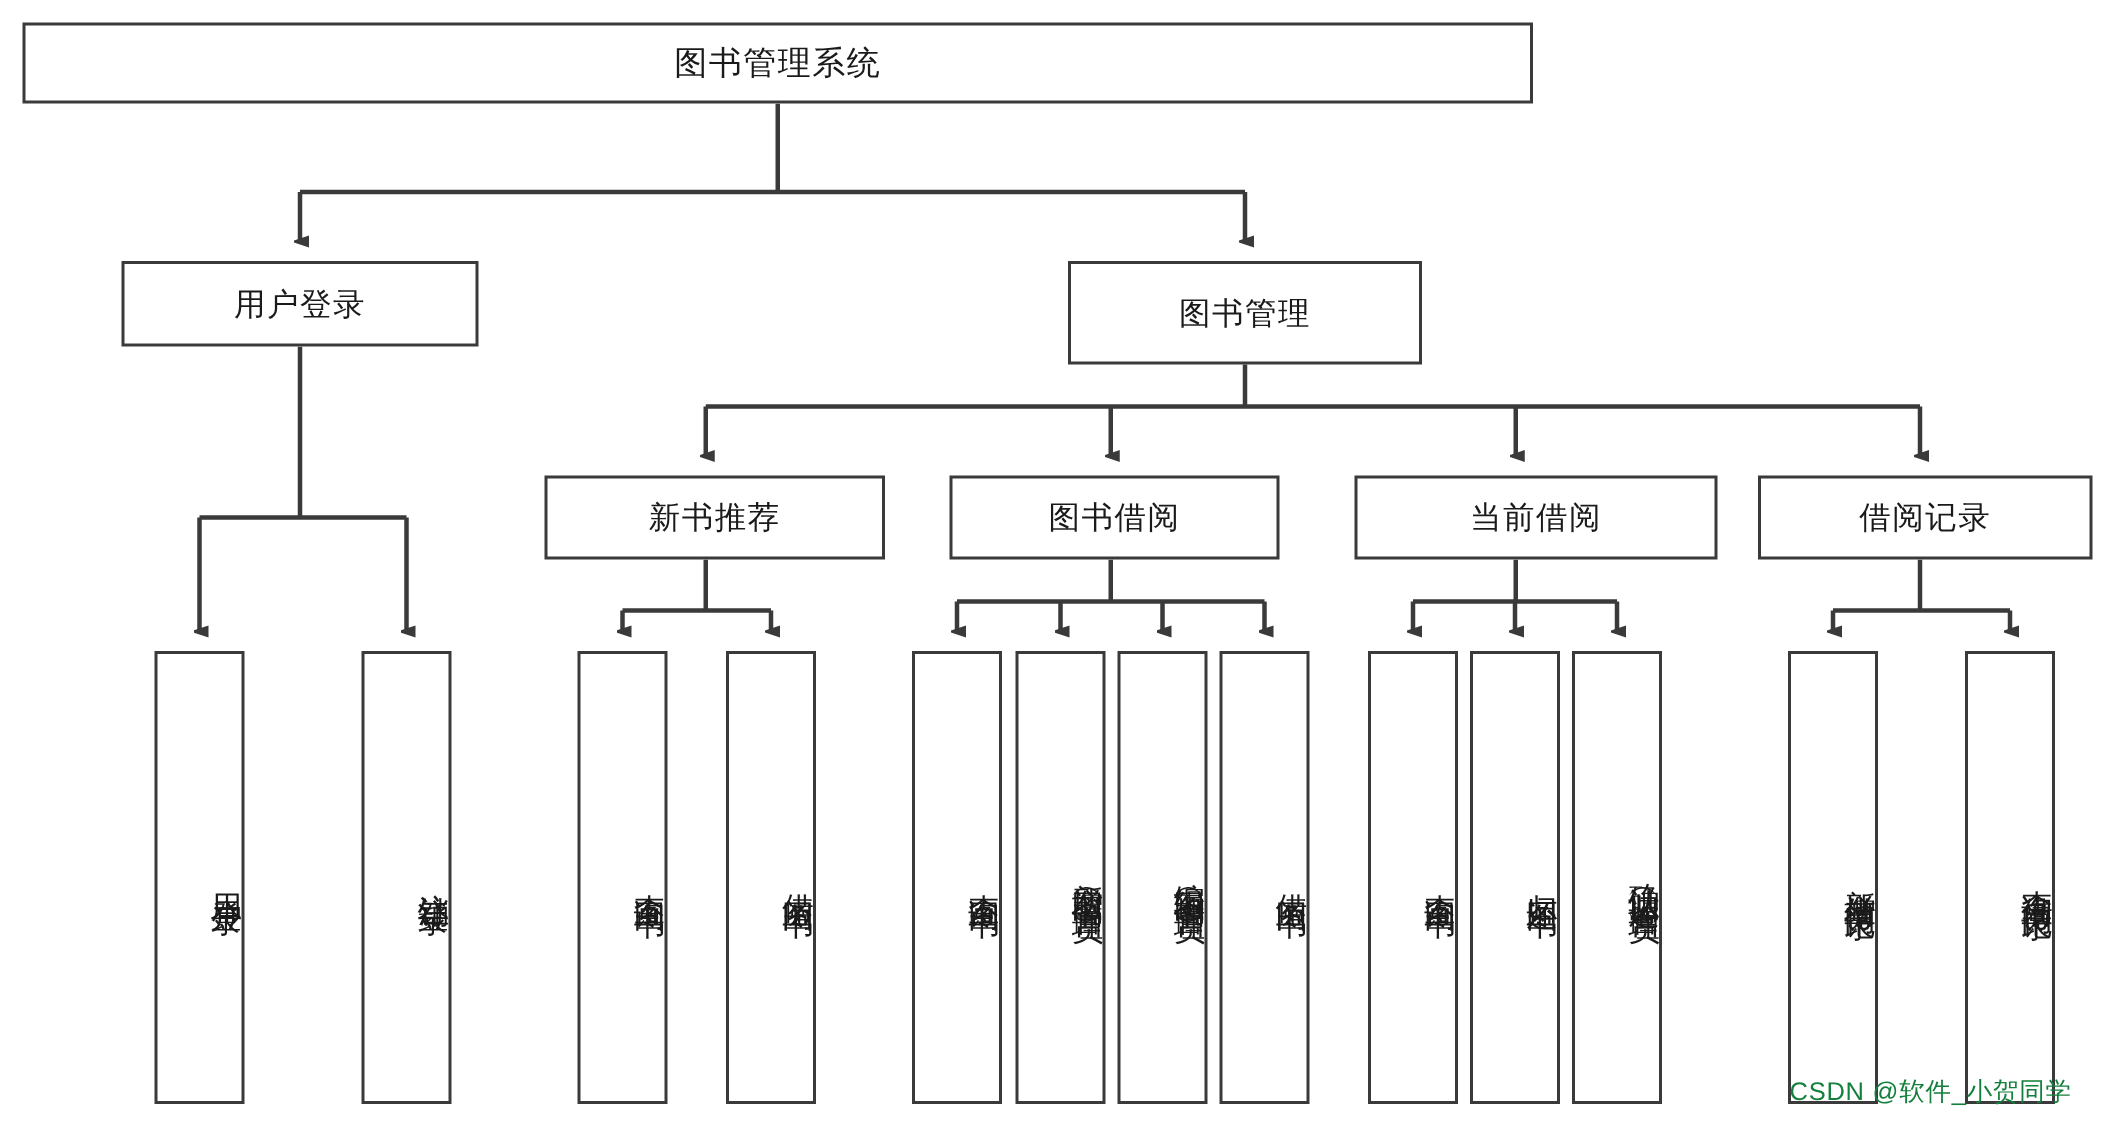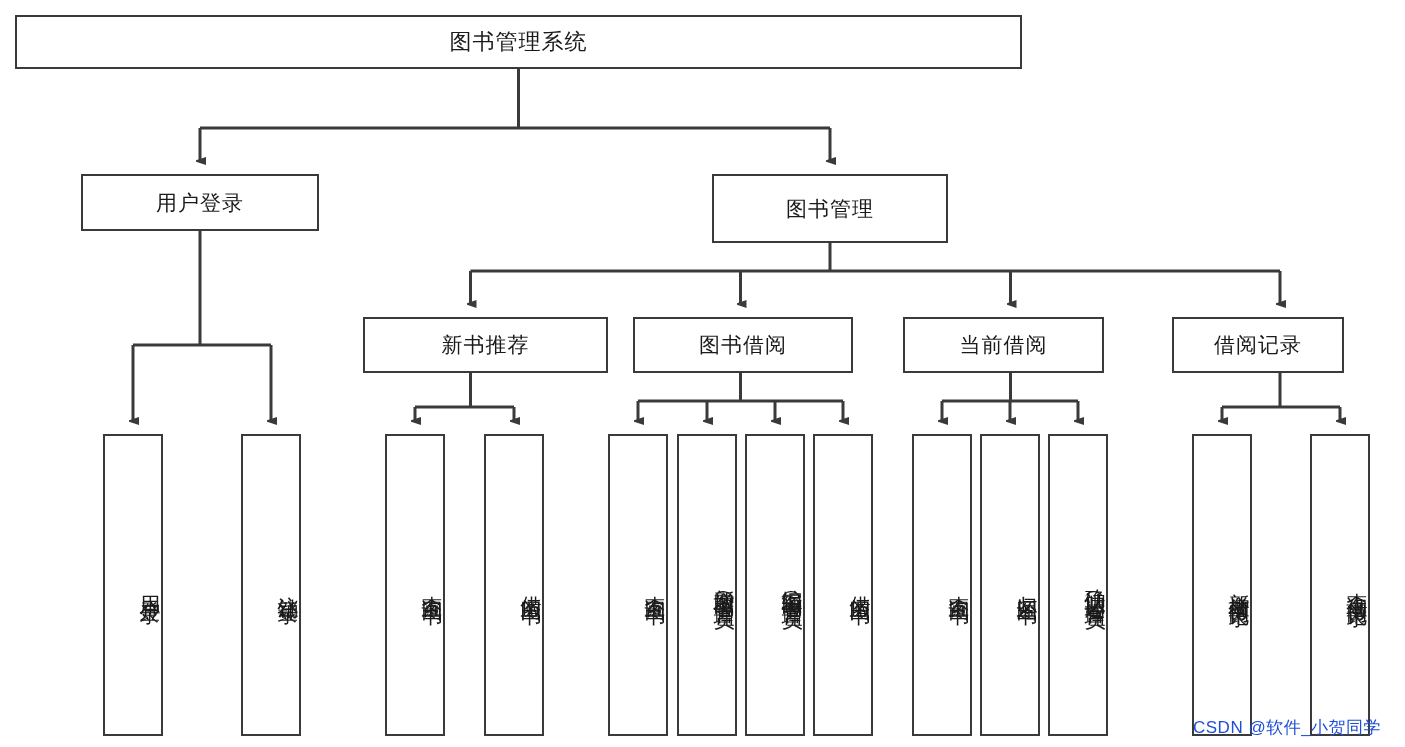--- a/index.html
+++ b/index.html
@@ -122,7 +122,7 @@
       <div class="node horiz" style="left: 712px; top: 174px; width: 236px; height: 69px; border-color: rgb(58, 58, 58); color: rgb(26, 26, 26);">
         <span class="label">图书管理</span>
       </div>
-      <div class="node horiz" style="left: 363px; top: 317px; width: 245px; height: 56px; border-color: rgb(58, 58, 58); color: rgb(26, 26, 26);">
+      <div class="node horiz" style="left: 363px; top: 317px; width: 227px; height: 56px; border-color: rgb(58, 58, 58); color: rgb(26, 26, 26);">
         <span class="label">新书推荐</span>
       </div>
       <div class="node horiz" style="left: 633px; top: 317px; width: 220px; height: 56px; border-color: rgb(58, 58, 58); color: rgb(26, 26, 26);">

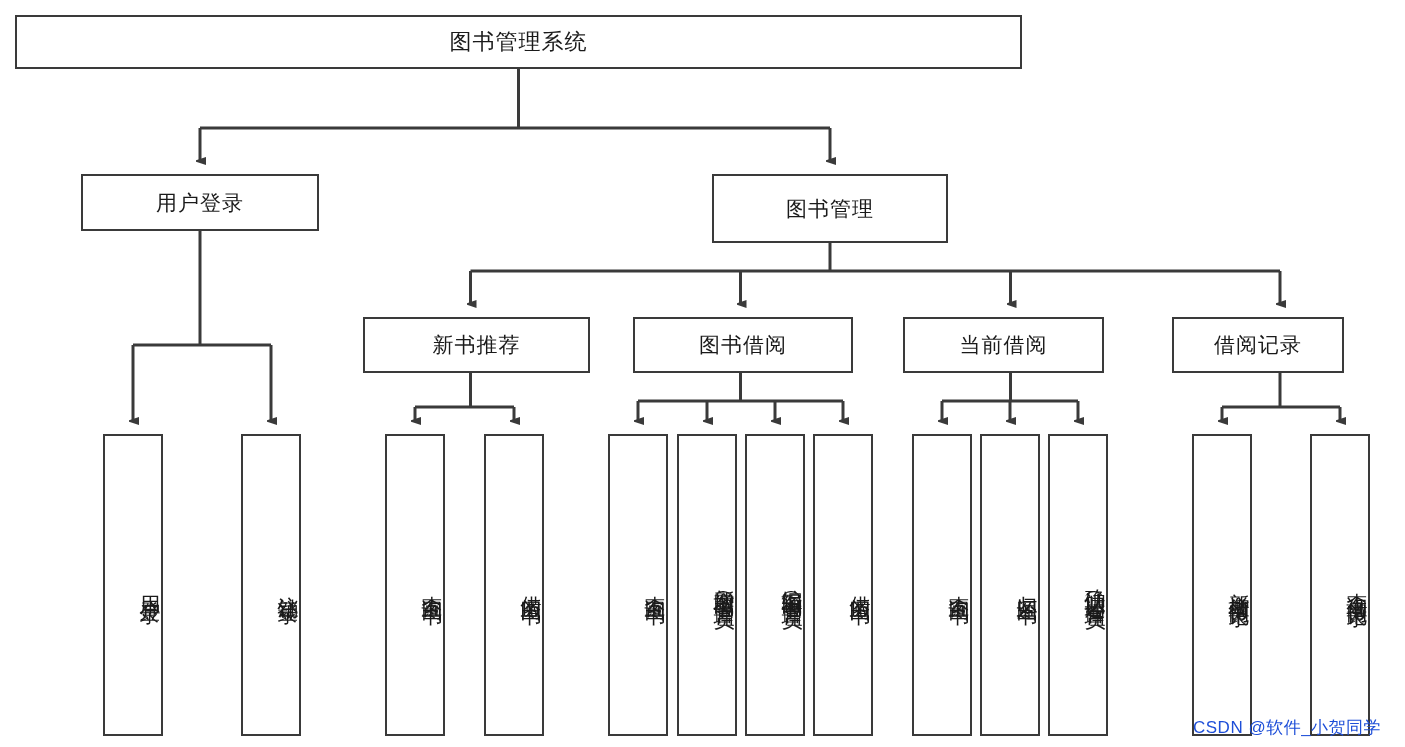--- a/index.html
+++ b/index.html
@@ -128,7 +128,7 @@
       <div class="node horiz" style="left: 633px; top: 317px; width: 220px; height: 56px; border-color: rgb(58, 58, 58); color: rgb(26, 26, 26);">
         <span class="label">图书借阅</span>
       </div>
-      <div class="node horiz" style="left: 903px; top: 317px; width: 201px; height: 56px; border-color: rgb(58, 58, 58); color: rgb(26, 26, 26);">
+      <div class="node horiz" style="left: 903px; top: 317px; width: 242px; height: 56px; border-color: rgb(58, 58, 58); color: rgb(26, 26, 26);">
         <span class="label">当前借阅</span>
       </div>
       <div class="node horiz" style="left: 1172px; top: 317px; width: 172px; height: 56px; border-color: rgb(58, 58, 58); color: rgb(26, 26, 26);">

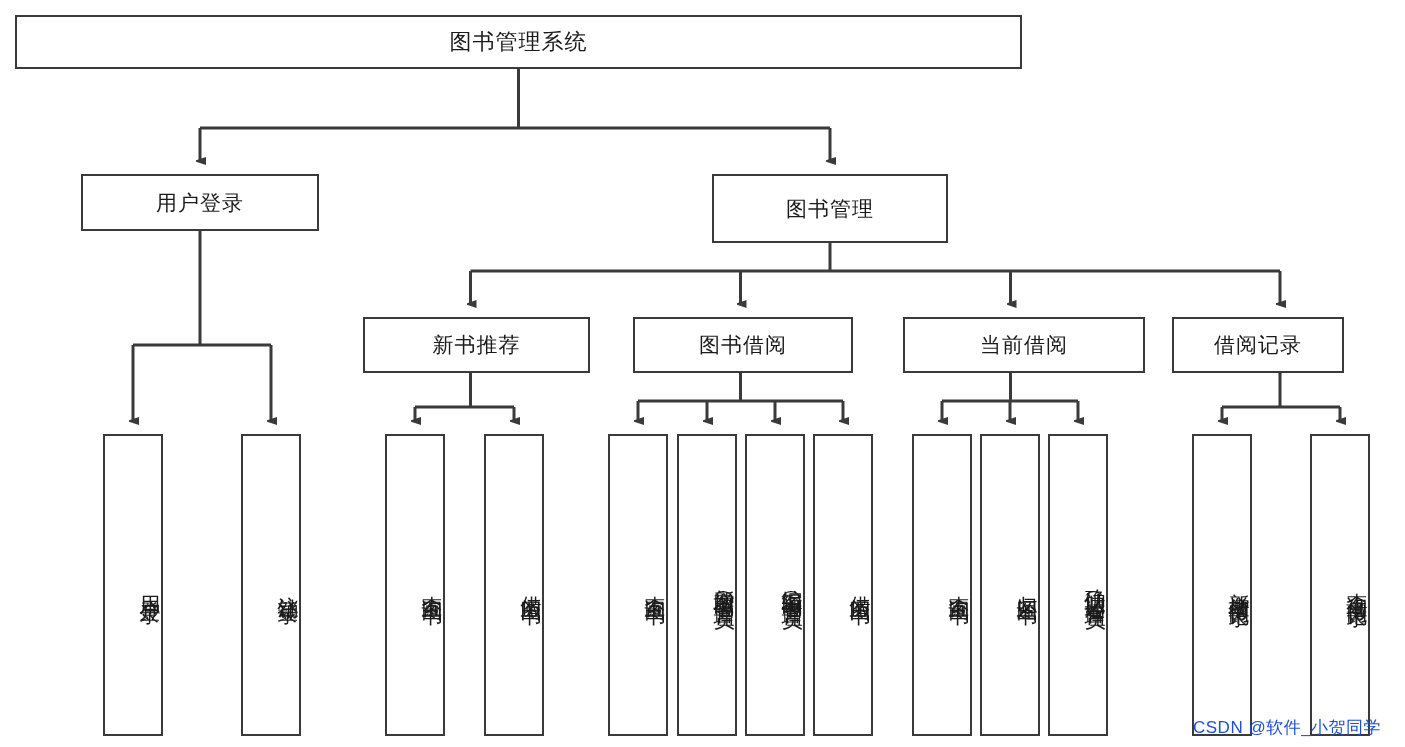--- a/index.html
+++ b/index.html
@@ -131,7 +131,7 @@
       <div class="node horiz" style="left: 903px; top: 317px; width: 242px; height: 56px; border-color: rgb(58, 58, 58); color: rgb(26, 26, 26);">
         <span class="label">当前借阅</span>
       </div>
-      <div class="node horiz" style="left: 1172px; top: 317px; width: 172px; height: 56px; border-color: rgb(58, 58, 58); color: rgb(26, 26, 26);">
+      <div class="node horiz" style="left: 1172px; top: 317px; width: 223px; height: 56px; border-color: rgb(58, 58, 58); color: rgb(26, 26, 26);">
         <span class="label">借阅记录</span>
       </div>
       <div class="node vert" style="left: 103px; top: 434px; width: 60px; height: 302px; border-color: rgb(58, 58, 58); color: rgb(26, 26, 26);">

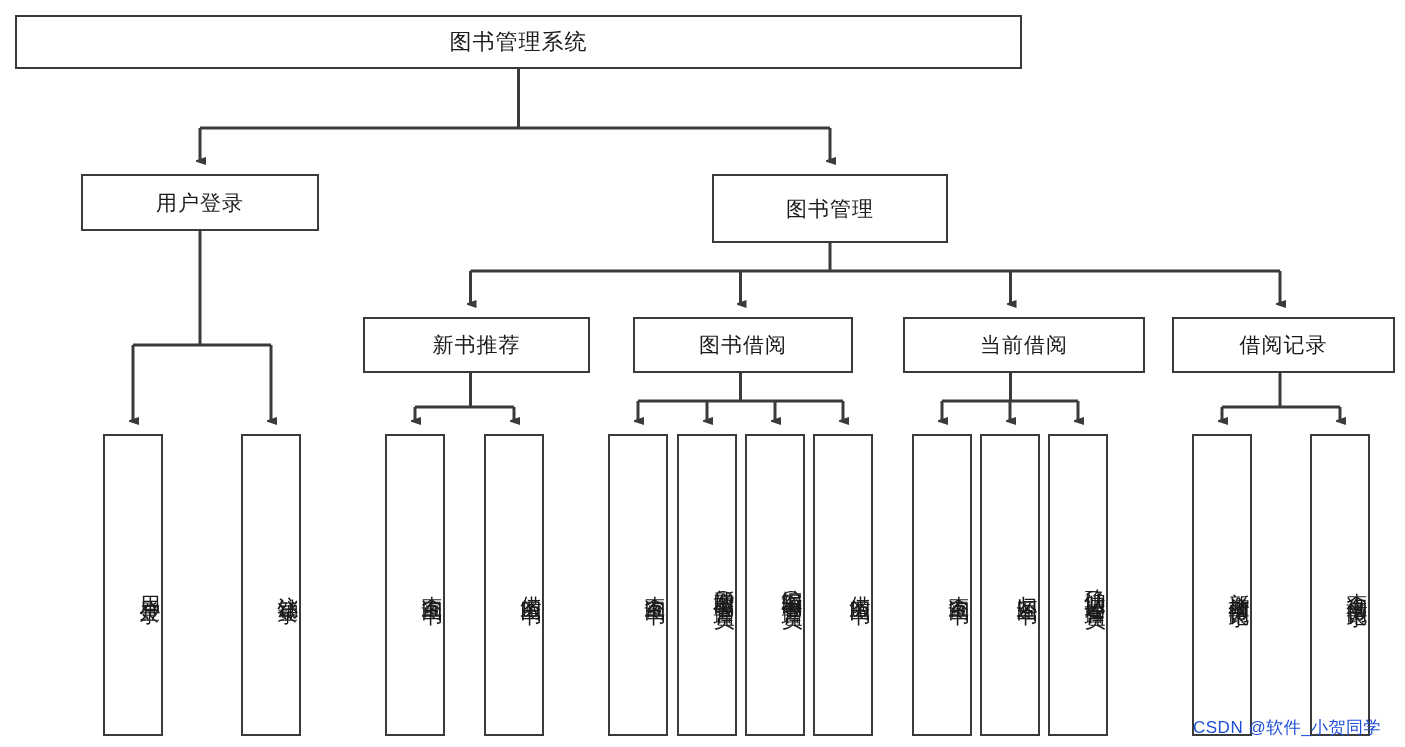--- a/index.html
+++ b/index.html
@@ -175,7 +175,7 @@
       </div>
     </div>
 
-  <div class="watermark" style="left: 1193px; top: 716px; color: #1d4ed8;">CSDN @软件_小贺同学</div>
+  <div class="watermark" style="left: 1193px; top: 716px; color: #15803d;">CSDN @软件_小贺同学</div>
 </div>
 
 </body></html>

